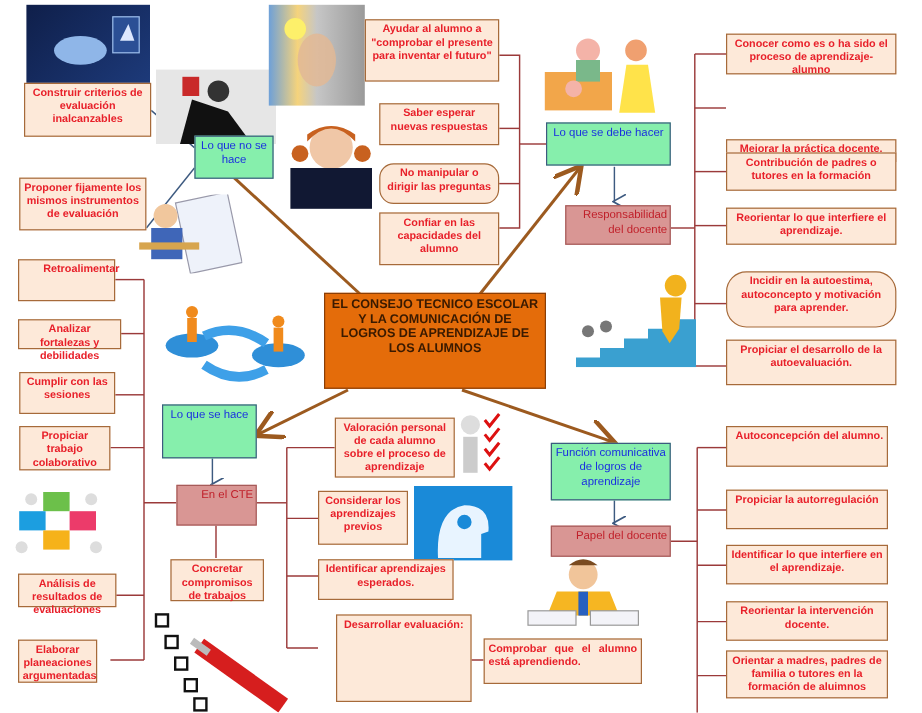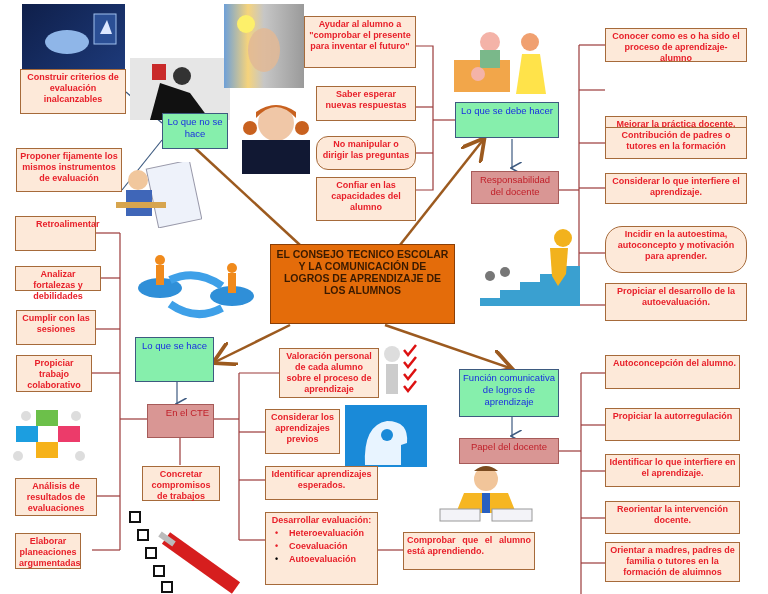--- a/index.html
+++ b/index.html
@@ -6,7 +6,7 @@
   body { width:768px; height:594px; position:relative; overflow:hidden; font-family:"Liberation Sans", sans-serif; }
   .box { position:absolute; box-sizing:border-box; background:#fde9d9; border:1.5px solid #a66a3a; color:#e8202a; font-size:9px; font-weight:bold; text-align:center; line-height:11px; padding:2px 3px; }
   .blue { position:absolute; box-sizing:border-box; background:#86efac; border:1.5px solid #3d5a80; color:#1a2ee0; font-size:9.5px; text-align:center; line-height:12px; padding:2px; }
-  .pink { position:absolute; box-sizing:border-box; background:#d99694; border:1.5px solid #a65b59; color:#c0202a; font-size:9.5px; text-align:center; line-height:12px; padding:2px; }
+  .pink { position:absolute; box-sizing:border-box; background:#d99694; border:1.5px solid #a65b59; color:#c0202a; font-size:9.5px; text-align:right; line-height:12px; padding:2px; }
   .center { position:absolute; box-sizing:border-box; background:#e46c0a; border:1.5px solid #8a3e06; color:#3a1a00; font-size:10.5px; font-weight:bold; text-align:center; line-height:12px; padding:3px 4px; }
   svg.lines { position:absolute; left:0; top:0; }
   .img { position:absolute; box-sizing:border-box; }

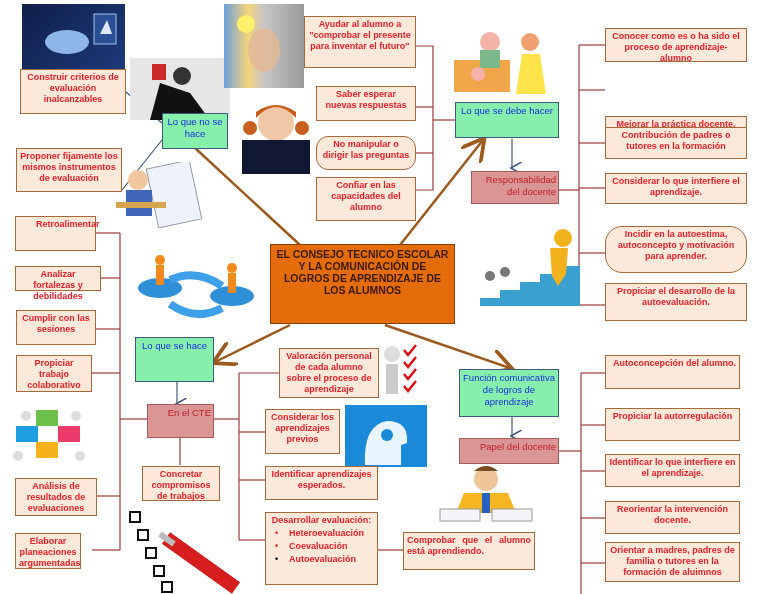--- a/index.html
+++ b/index.html
@@ -220,7 +220,7 @@
 <div class="box" style="left:605px;top:28px;width:142px;height:34px;">Conocer como es o ha sido el proceso de aprendizaje- alumno</div>
 <div class="box" style="left:605px;top:78px;width:142px;height:19px;margin-top:38px;">Mejorar la práctica docente.</div>
 <div class="box" style="left:605px;top:127px;width:142px;height:32px;">Contribución de padres o tutores en la formación</div>
-<div class="box" style="left:605px;top:173px;width:142px;height:31px;">Considerar lo que interfiere el aprendizaje.</div>
+<div class="box" style="left:605px;top:173px;width:142px;height:31px;">Reorientar lo que interfiere el aprendizaje.</div>
 <div class="box" style="left:605px;top:226px;width:142px;height:47px;border-radius:17px;">Incidir en la autoestima, autoconcepto  y motivación para aprender.</div>
 <div class="box" style="left:605px;top:283px;width:142px;height:38px;">Propiciar el desarrollo de la autoevaluación.</div>
 

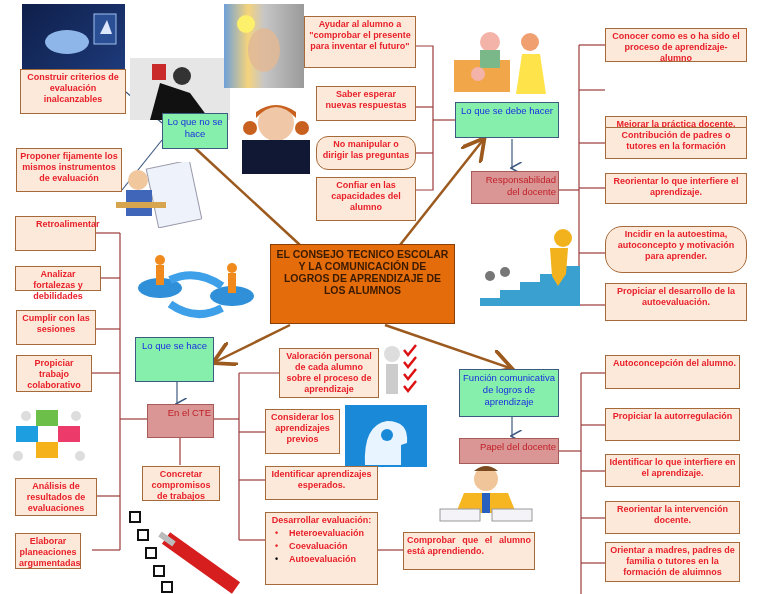--- a/index.html
+++ b/index.html
@@ -230,7 +230,7 @@
 <div class="box" style="left:15px;top:266px;width:86px;height:25px;">Analizar fortalezas y debilidades</div>
 <div class="box" style="left:16px;top:310px;width:80px;height:35px;">Cumplir con las sesiones</div>
 <div class="box" style="left:16px;top:355px;width:76px;height:37px;">Propiciar trabajo colaborativo</div>
-<div class="box" style="left:15px;top:478px;width:82px;height:38px;">Análisis de resultados de evaluaciones</div>
+<div class="box" style="left:15px;top:478px;width:82px;height:28px;">Análisis de resultados de evaluaciones</div>
 <div class="box" style="left:15px;top:533px;width:66px;height:36px;">Elaborar planeaciones argumentadas</div>
 <div class="box" style="left:142px;top:466px;width:78px;height:35px;">Concretar compromisos de trabajos</div>
 <div class="box" style="left:279px;top:348px;width:100px;height:50px;">Valoración personal de cada alumno sobre el proceso de aprendizaje</div>

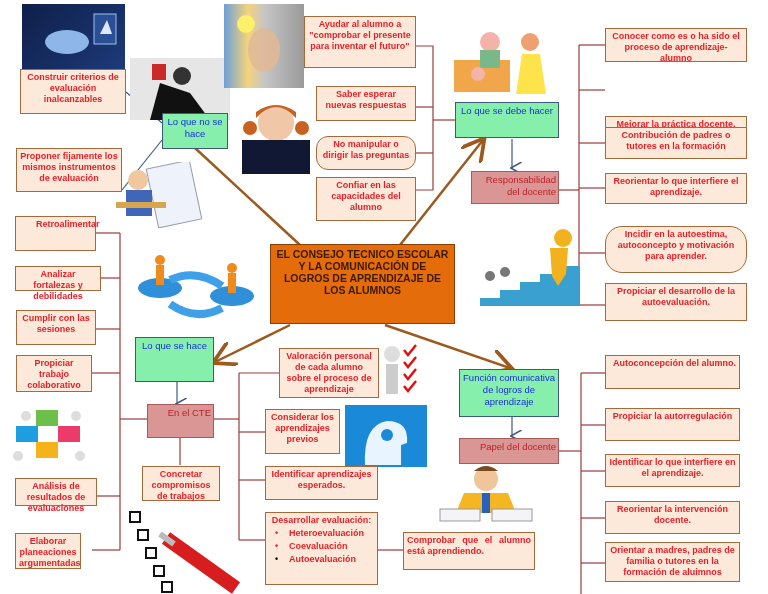--- a/index.html
+++ b/index.html
@@ -10,7 +10,7 @@
   .center { position:absolute; box-sizing:border-box; background:#e46c0a; border:1.5px solid #8a3e06; color:#3a1a00; font-size:10.5px; font-weight:bold; text-align:center; line-height:12px; padding:3px 4px; }
   svg.lines { position:absolute; left:0; top:0; }
   .img { position:absolute; box-sizing:border-box; }
-  .desarrollo { text-align:left; }
+  .desarrollo { text-align:left;margin-left:15px; }
   .desarrollo ul { margin:2px 0 0 0; padding-left:4px; list-style:none; }
   .desarrollo li { margin:2px 0; padding-left:16px; position:relative; }
   .desarrollo li::before { content:"•"; position:absolute; left:2px; color:#e8202a; }

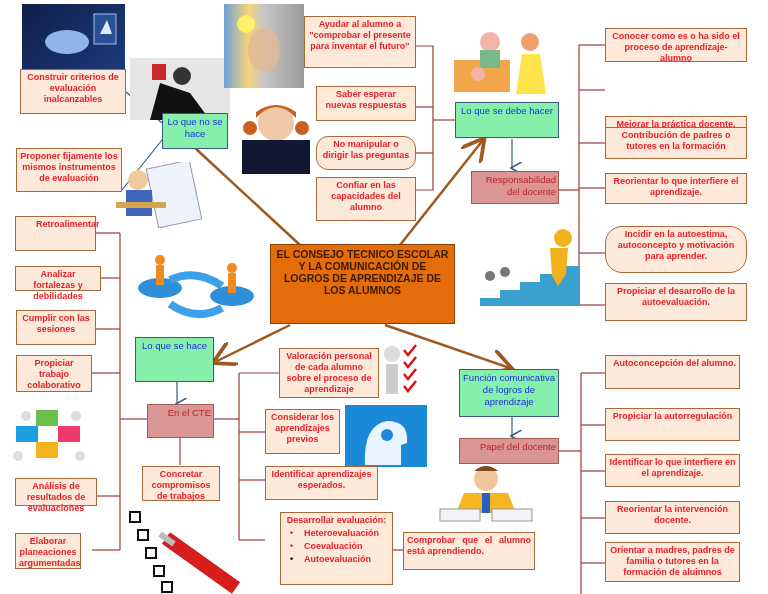--- a/index.html
+++ b/index.html
@@ -238,11 +238,6 @@
 <div class="box" style="left:265px;top:466px;width:113px;height:34px;">Identificar aprendizajes esperados.</div>
 <div class="box desarrollo" style="left:265px;top:512px;width:113px;height:73px;">
   <div style="text-align:center;">Desarrollar evaluación:</div>
-  <ul>
-    <li>Heteroevaluación</li>
-    <li>Coevaluación</li>
-    <li class="black">Autoevaluación</li>
-  </ul>
 </div>
 <div class="box justify" style="left:403px;top:532px;width:132px;height:38px;">Comprobar que el alumno está aprendiendo.</div>
 

